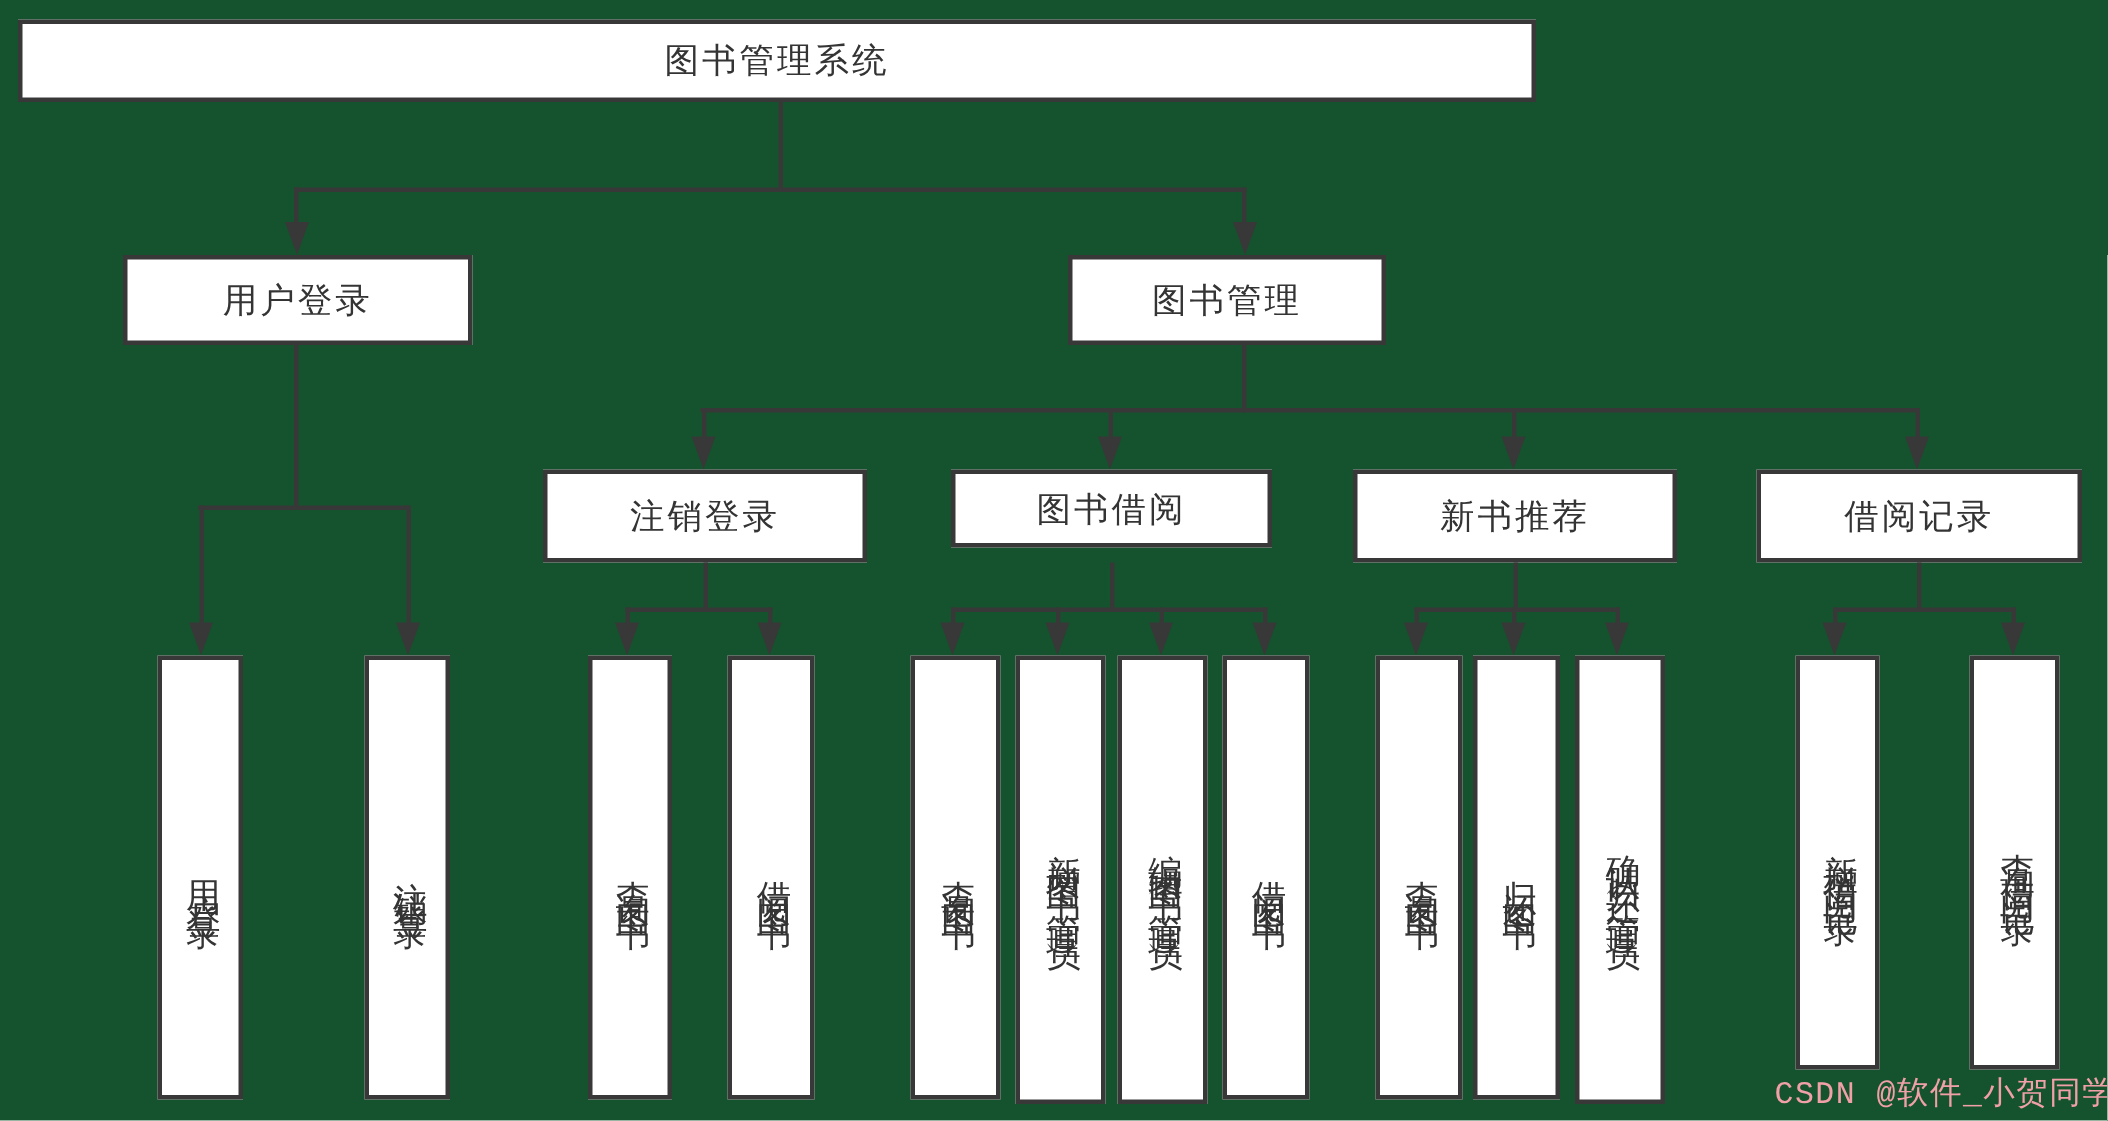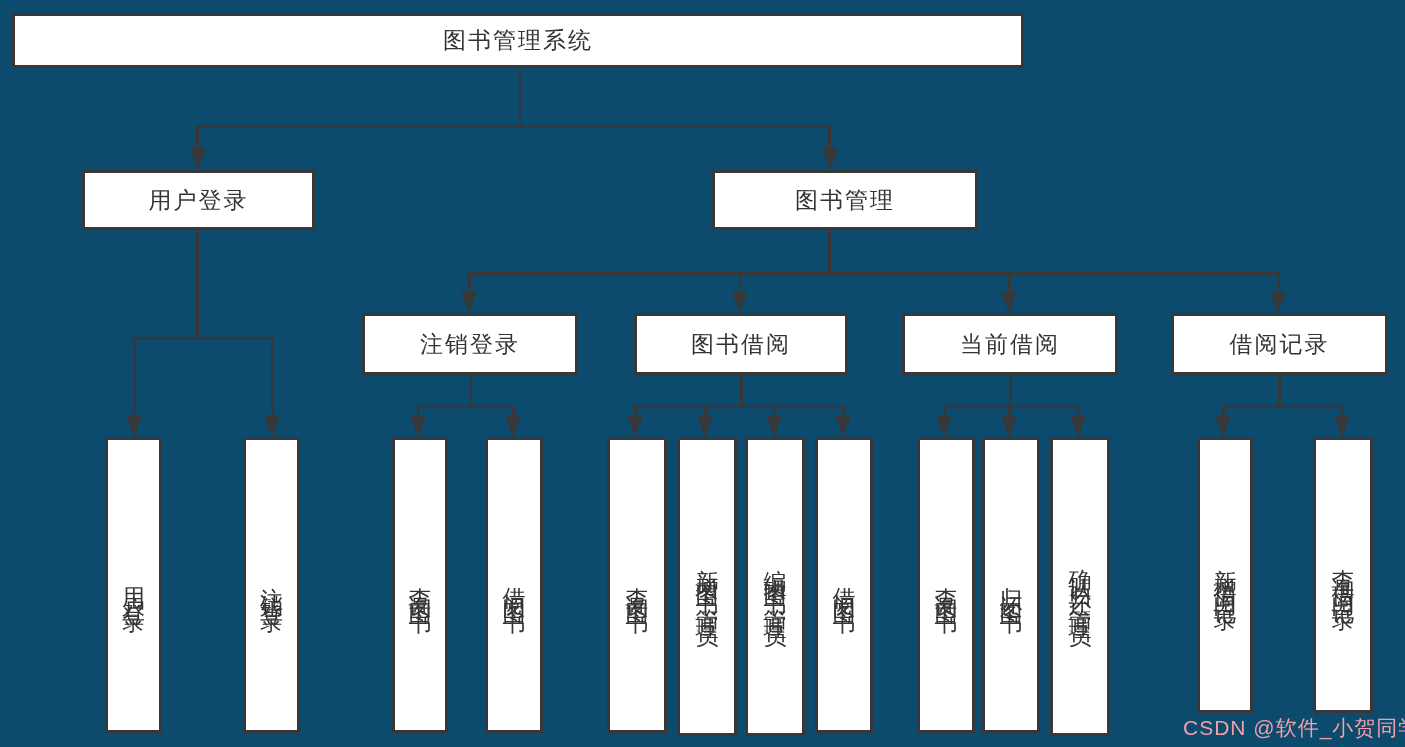--- a/index.html
+++ b/index.html
@@ -6,8 +6,8 @@
   .canvas{
     position:relative;
     width:1405px;height:747px;
-    background:#0c4a6e;
-    font-family:Liberation Sans, sans-serif;
+    background:#14532d;
+    font-family:Liberation Mono, monospace;
     color:#343434;
     overflow:hidden;
   }

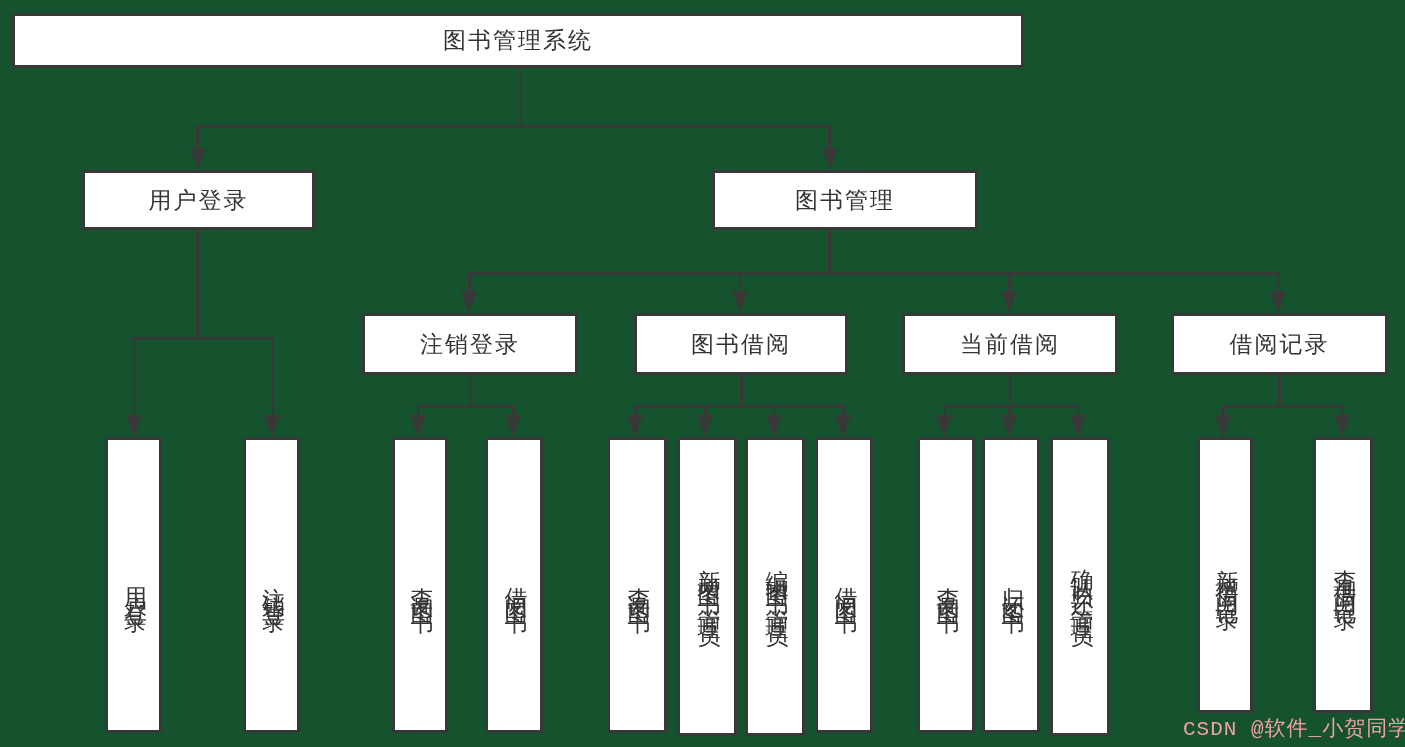--- a/index.html
+++ b/index.html
@@ -71,7 +71,7 @@
   <div class="node h-node" style="left:82px;top:170px;width:233px;height:60px">
     <span>用户登录</span>
   </div>
-  <div class="node h-node" style="left:712px;top:170px;width:266px;height:60px">
+  <div class="node h-node" style="left:712px;top:170px;width:212px;height:60px">
     <span>图书管理</span>
   </div>
 

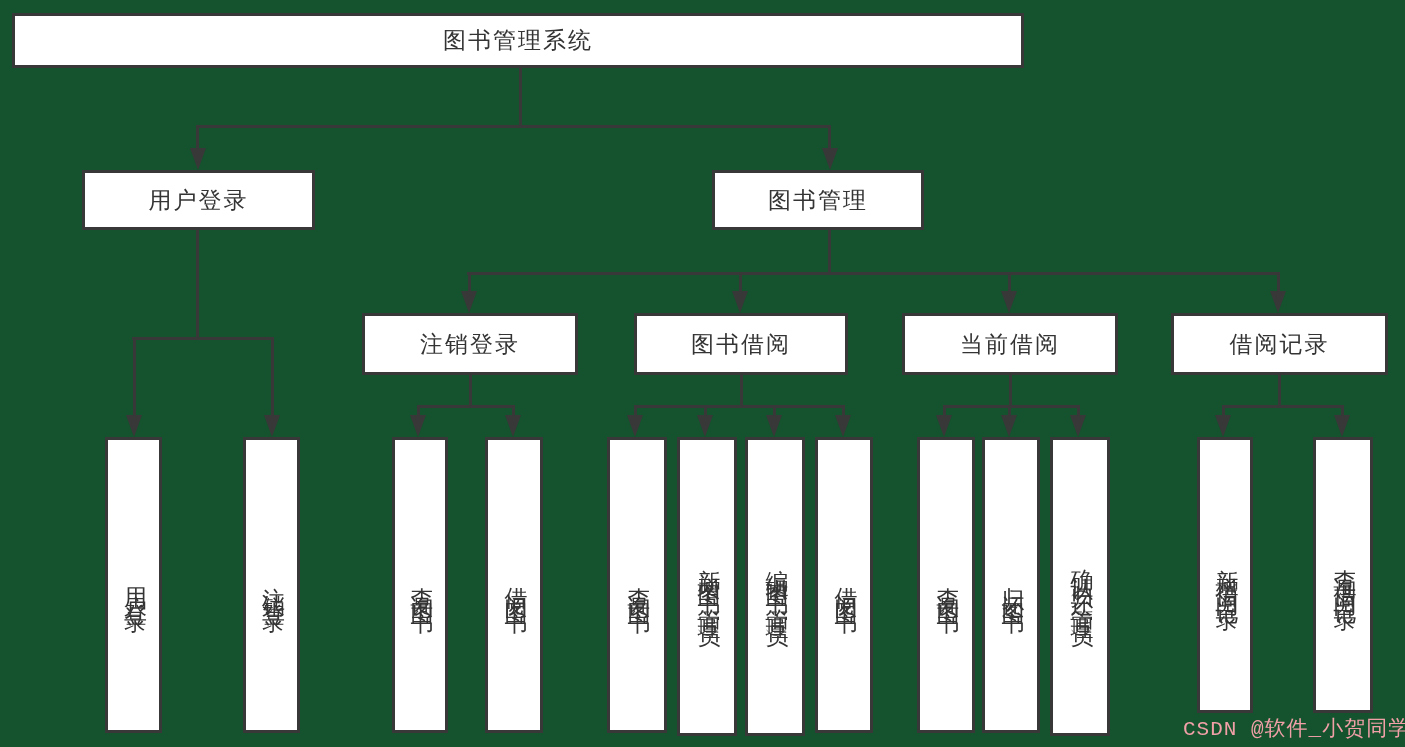--- a/index.html
+++ b/index.html
@@ -89,7 +89,7 @@
   <div class="node h-node" style="left:362px;top:313px;width:216px;height:62px">
     <span>注销登录</span>
   </div>
-  <div class="node h-node" style="left:634px;top:313px;width:214px;height:62px">
+  <div class="node h-node" style="left:634px;top:313px;width:214px;height:52px">
     <span>图书借阅</span>
   </div>
   <div class="node h-node" style="left:902px;top:313px;width:216px;height:62px">

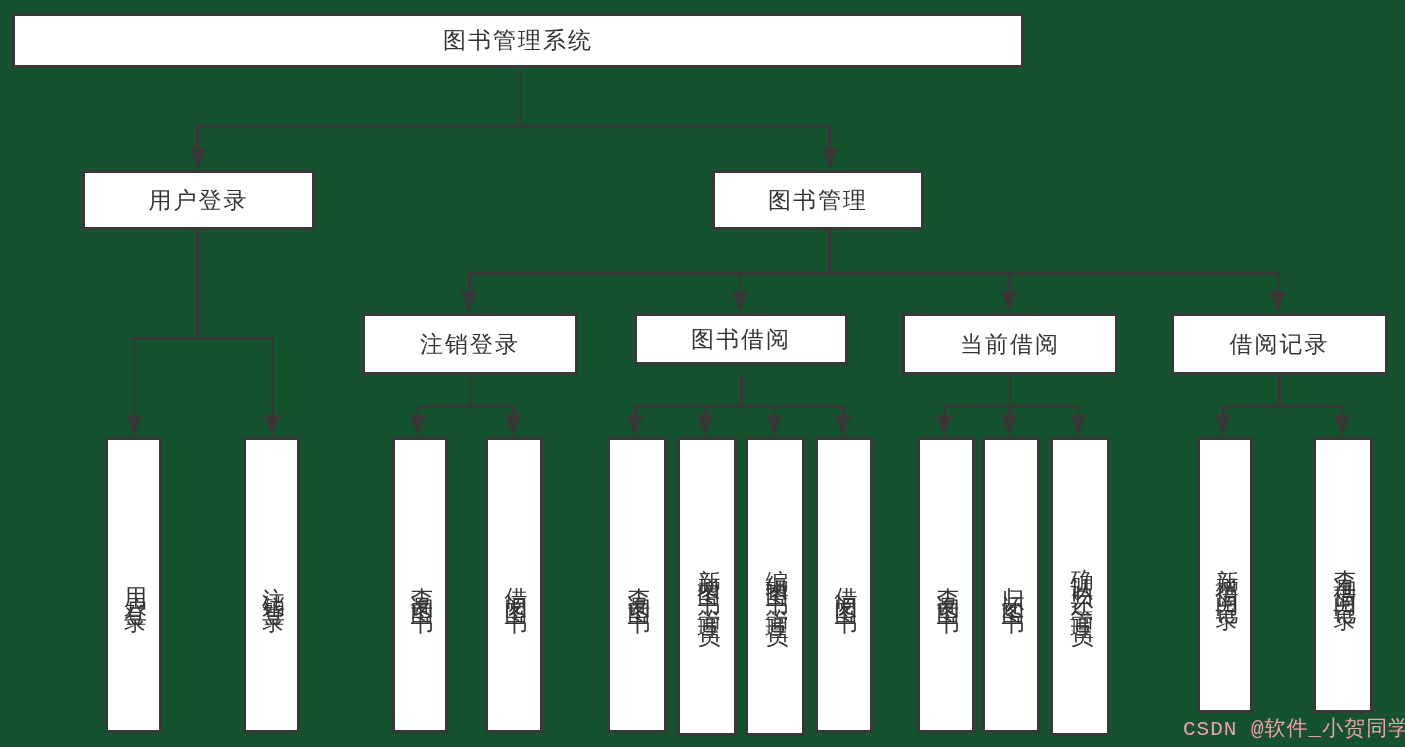--- a/index.html
+++ b/index.html
@@ -93,7 +93,7 @@
     <span>图书借阅</span>
   </div>
   <div class="node h-node" style="left:902px;top:313px;width:216px;height:62px">
-    <span>当前借阅</span>
+    <span>新书推荐</span>
   </div>
   <div class="node h-node" style="left:1171px;top:313px;width:217px;height:62px">
     <span>借阅记录</span>

